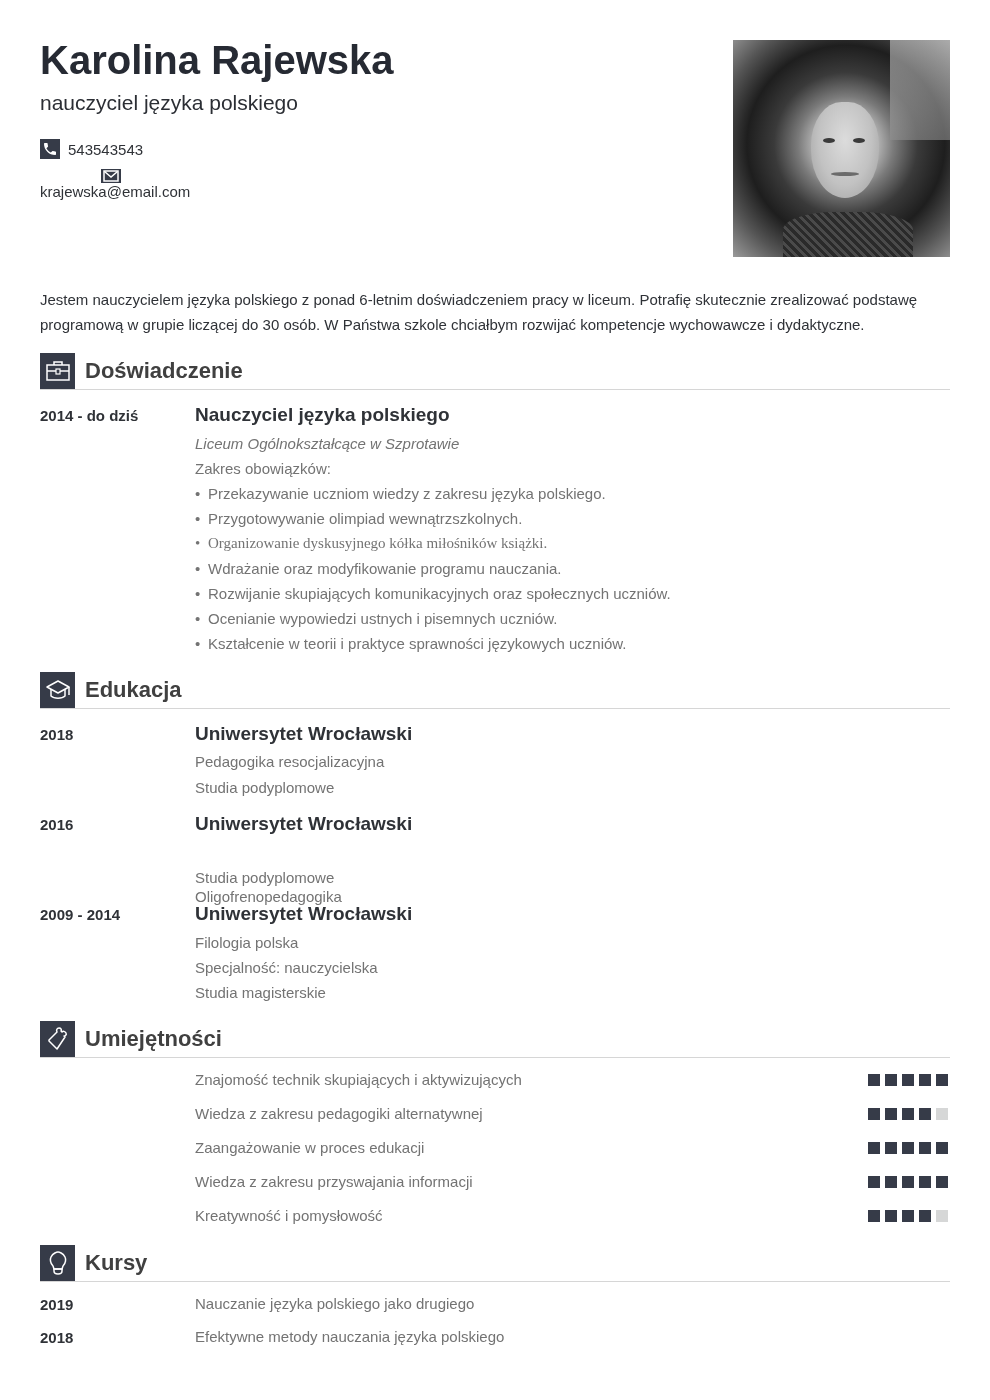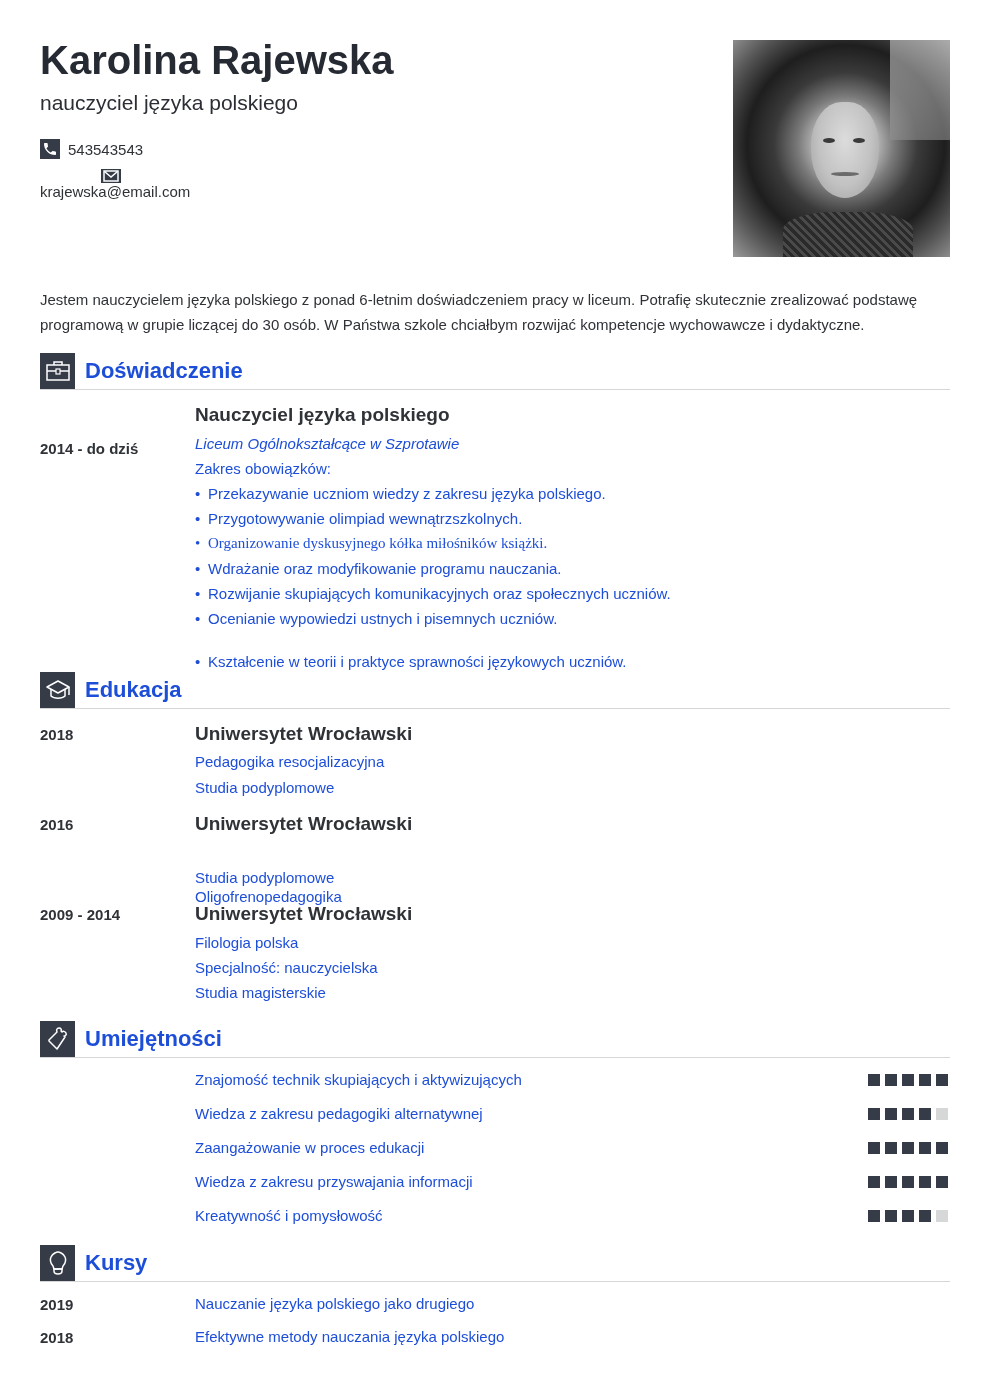--- a/index.html
+++ b/index.html
@@ -17,7 +17,7 @@
   .summary { position: absolute; left: 40px; top: 287px; width: 910px; font-size: 15px; line-height: 25px; color: #2f3237; }
   .section-head { position: absolute; left: 40px; width: 910px; height: 36px; border-bottom: 1px solid #d6d6d6; }
   .section-head .sico { position: absolute; left: 0; top: 0; width: 35px; height: 36px; background: #363b48; display: flex; align-items: center; justify-content: center; }
-  .section-head .stitle { position: absolute; left: 45px; top: 5px; font-size: 22px; font-weight: bold; color: #1d4ed8; }
+  .section-head .stitle { position: absolute; left: 45px; top: 5px; font-size: 22px; font-weight: bold; color: #404040; }
   .date { position: absolute; left: 40px; font-size: 15px; font-weight: bold; color: #2f3237; }
   .entry-title { position: absolute; left: 195px; font-size: 19px; font-weight: bold; color: #2f3237; }
   .line { position: absolute; left: 195px; font-size: 15px; color: #1d4ed8; white-space: nowrap; }

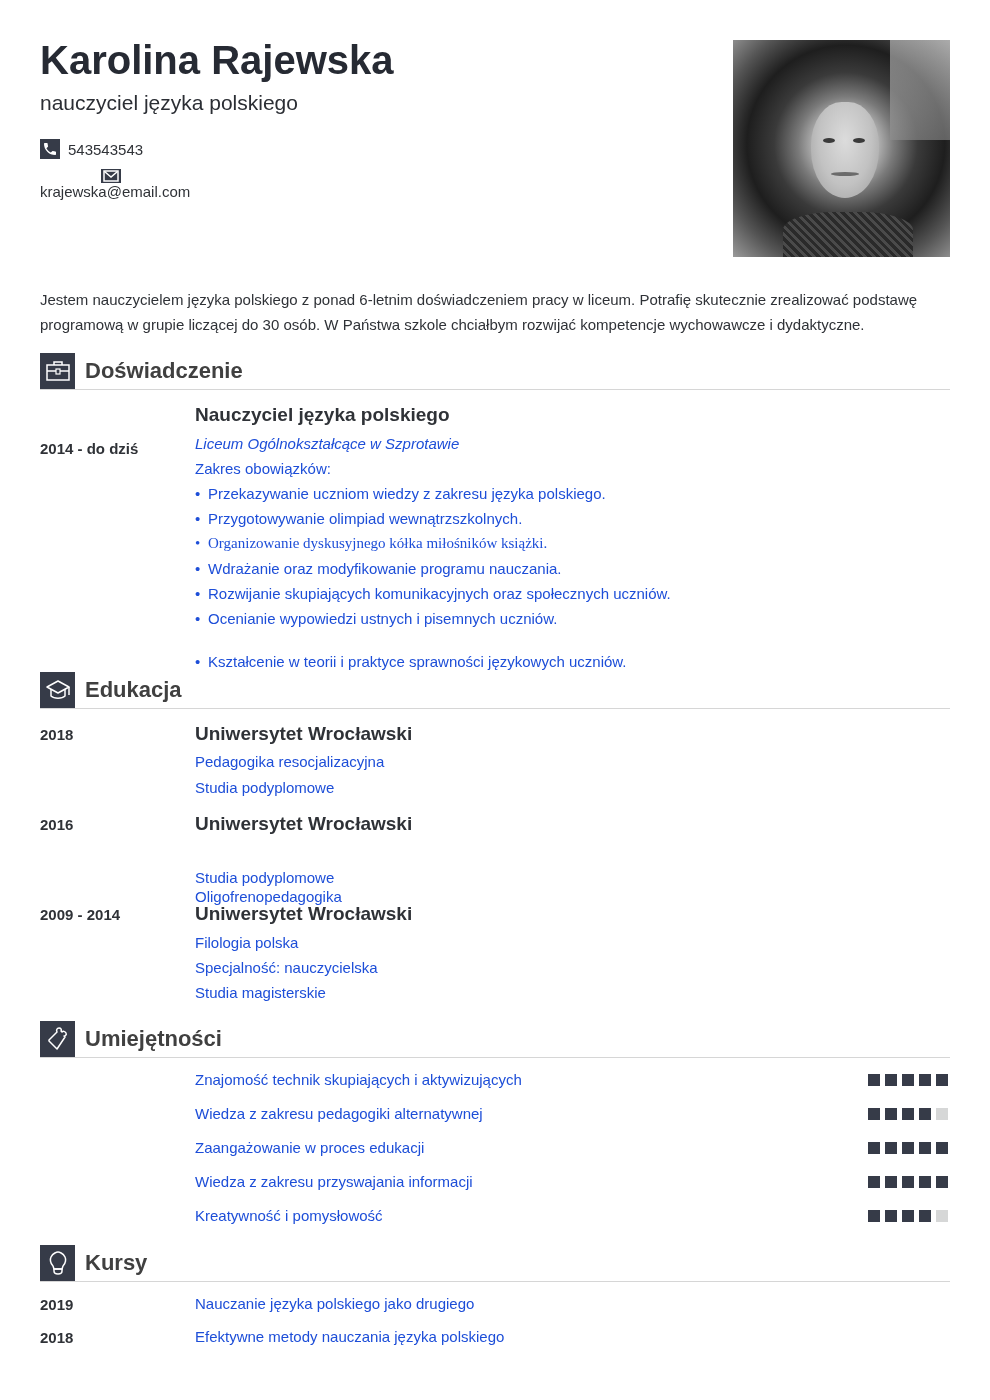--- a/index.html
+++ b/index.html
@@ -75,7 +75,7 @@
   <div class="stitle">Doświadczenie</div>
 </div>
 
-<div class="date" style="top:407px;margin-top:33px;">2014 - do dziś</div>
+<div class="date" style="top:407px;">2014 - do dziś</div>
 <div class="entry-title" style="top:404px;">Nauczyciel języka polskiego</div>
 <div class="line italic" style="top:435px;">Liceum Ogólnokształcące w Szprotawie</div>
 <div class="line" style="top:460px;">Zakres obowiązków:</div>

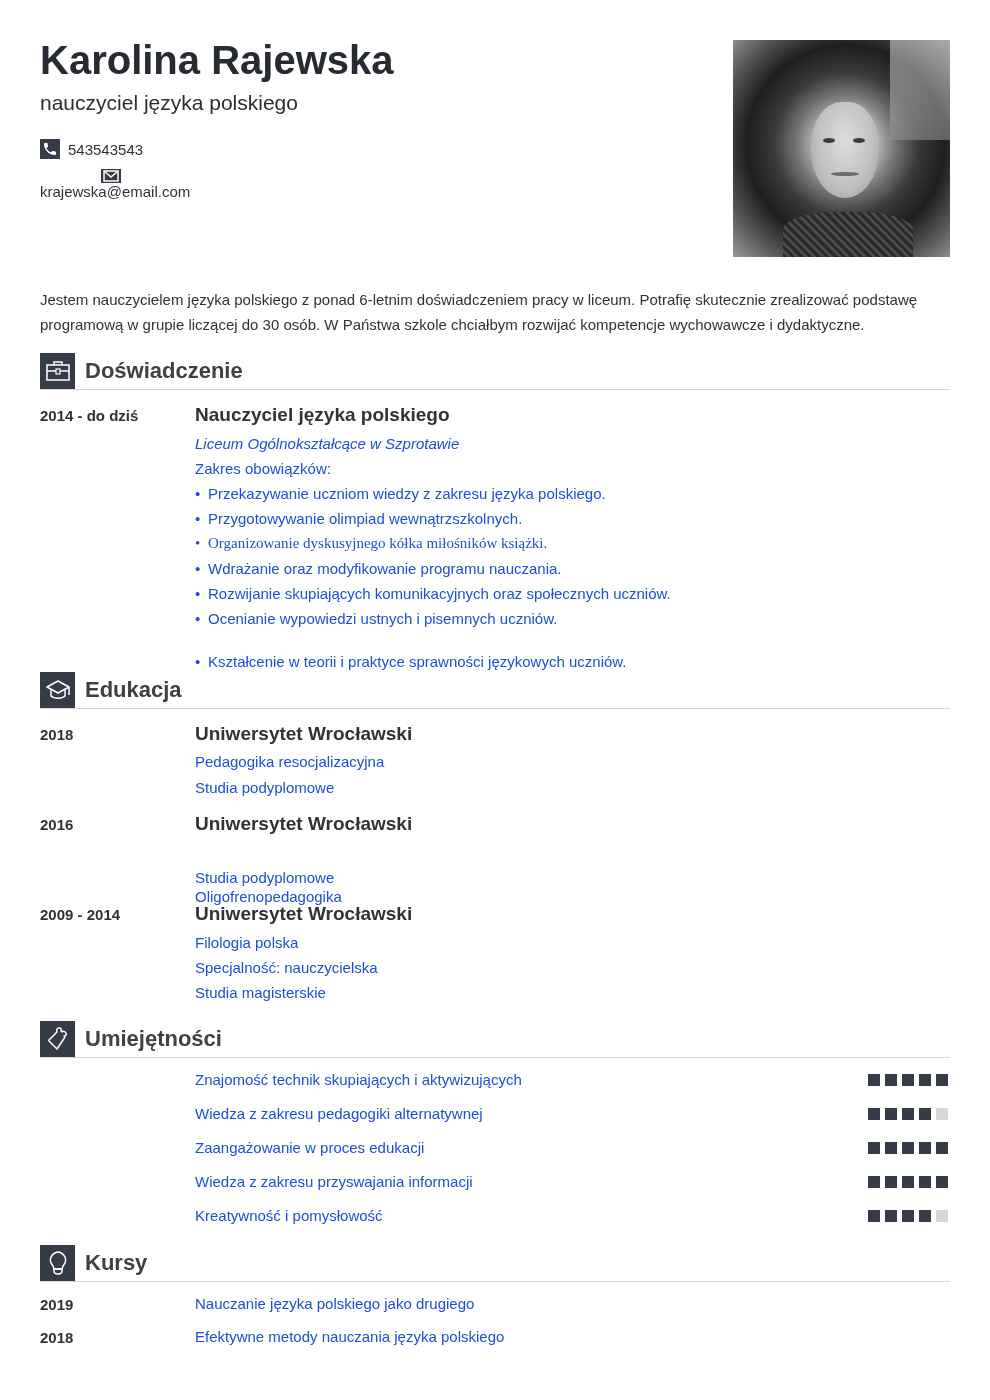--- a/index.html
+++ b/index.html
@@ -20,7 +20,7 @@
   .section-head .stitle { position: absolute; left: 45px; top: 5px; font-size: 22px; font-weight: bold; color: #404040; }
   .date { position: absolute; left: 40px; font-size: 15px; font-weight: bold; color: #2f3237; }
   .entry-title { position: absolute; left: 195px; font-size: 19px; font-weight: bold; color: #2f3237; }
-  .line { position: absolute; left: 195px; font-size: 15px; color: #1d4ed8; white-space: nowrap; }
+  .line { position: absolute; left: 195px; font-size: 15px; color: #737373; white-space: nowrap; }
   .italic { font-style: italic; }
   .bullet::before { content: "•"; display: inline-block; width: 13px; }
   .skill-bar { position: absolute; left: 868px; display: flex; gap: 5px; }

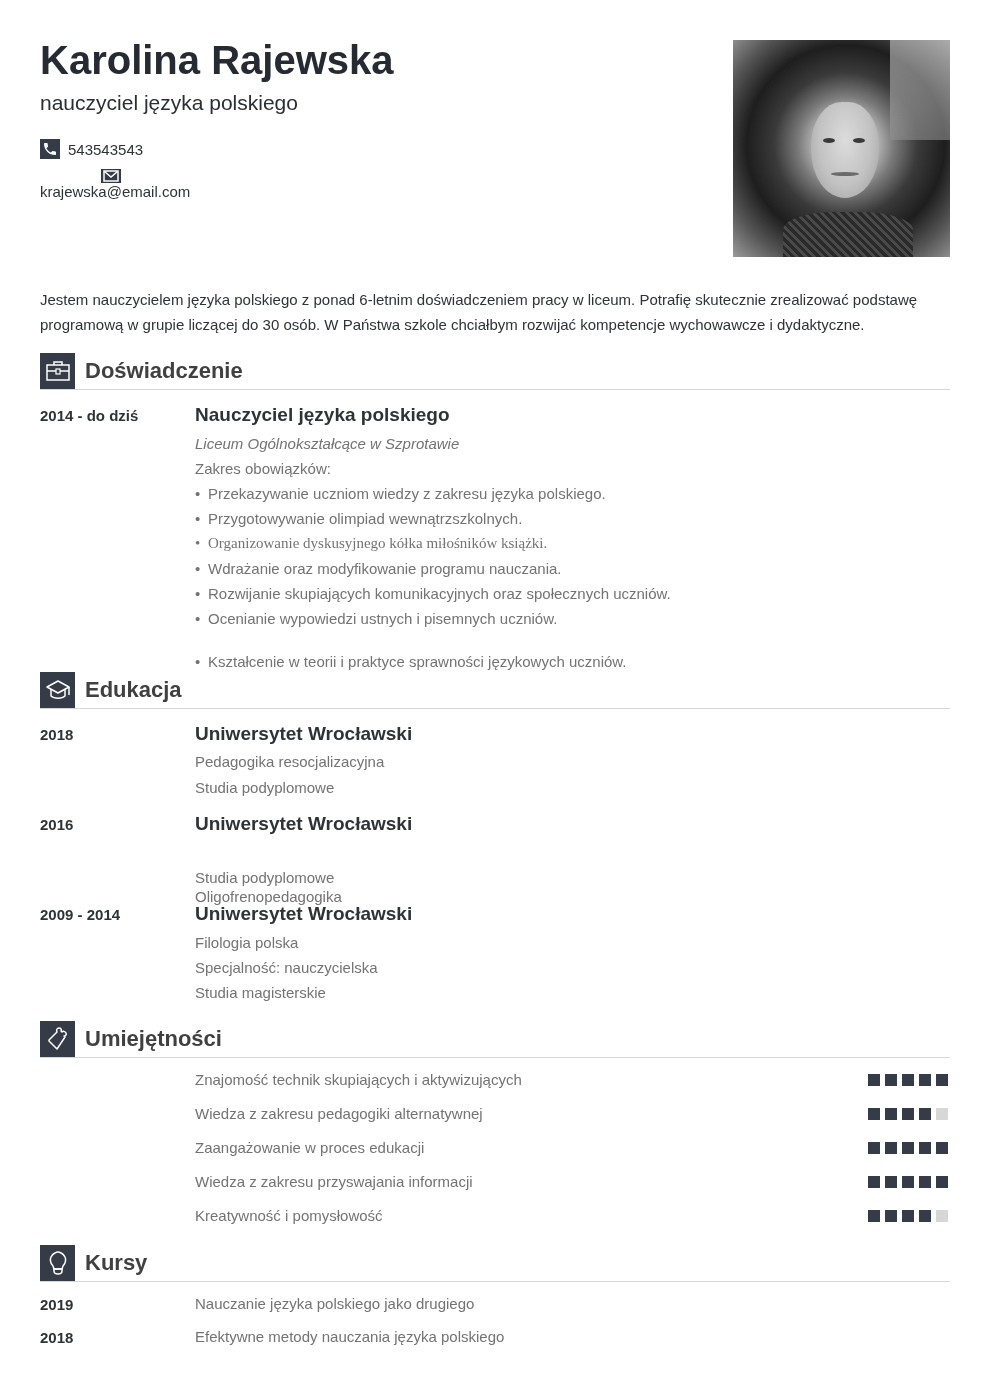--- a/index.html
+++ b/index.html
@@ -85,7 +85,7 @@
 <div class="line bullet" style="top:560px;">Wdrażanie oraz modyfikowanie programu nauczania.</div>
 <div class="line bullet" style="top:585px;">Rozwijanie skupiających komunikacyjnych oraz społecznych uczniów.</div>
 <div class="line bullet" style="top:610px;">Ocenianie wypowiedzi ustnych i pisemnych uczniów.</div>
-<div class="line bullet" style="top:635px;margin-top:18px;">Kształcenie w teorii i praktyce sprawności językowych uczniów.</div>
+<div class="line bullet" style="top:635px;">Kształcenie w teorii i praktyce sprawności językowych uczniów.</div>
 
 <div class="section-head" style="top:672px;">
   <div class="sico">

